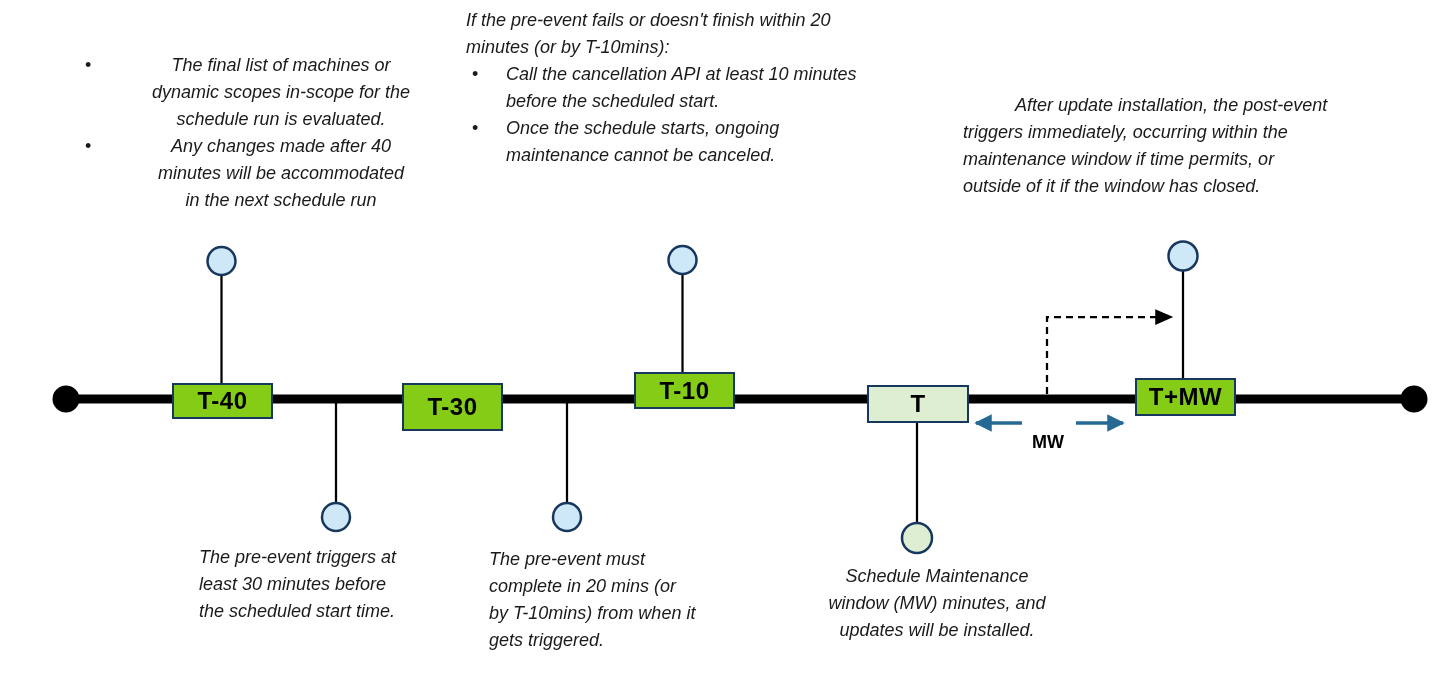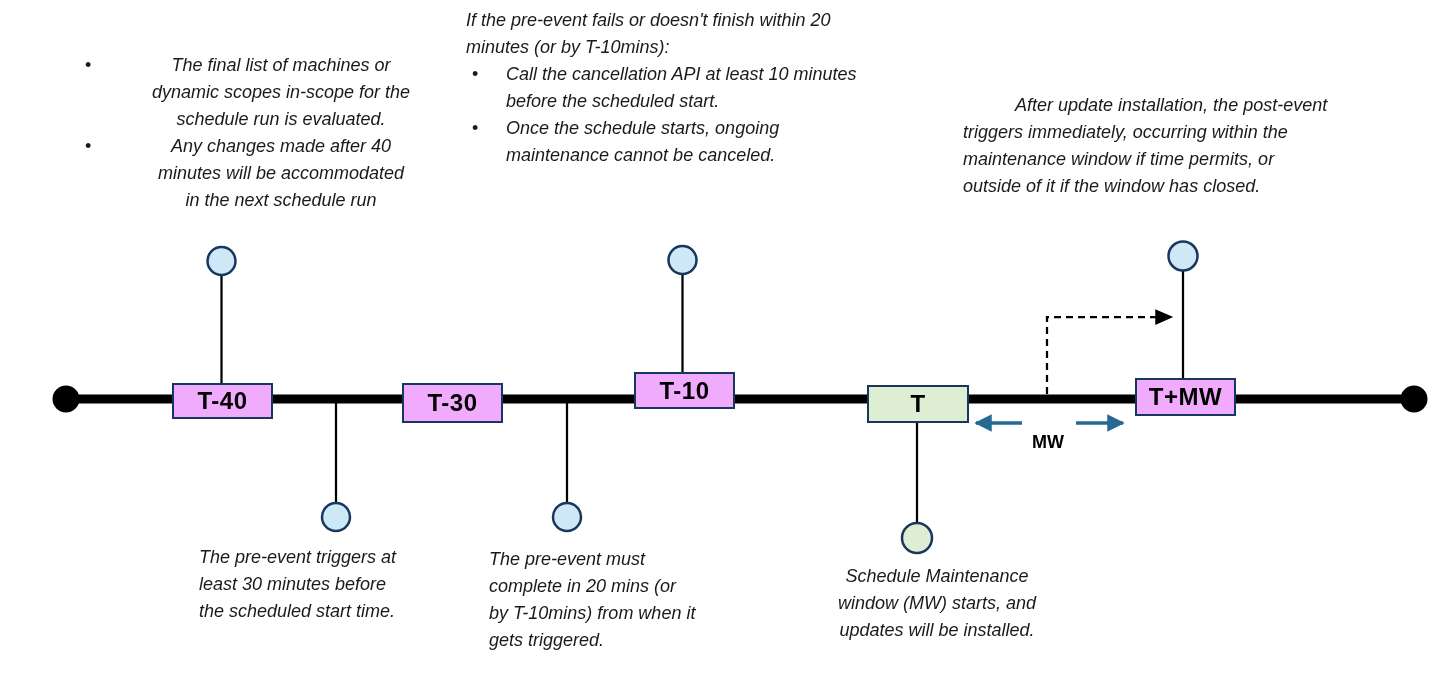--- a/index.html
+++ b/index.html
@@ -38,7 +38,7 @@
     position: absolute;
     box-sizing: border-box;
     border: 2.5px solid #17375e;
-    background: #f0abfc;
+    background: #84cc16;
     display: flex;
     align-items: center;
     justify-content: center;

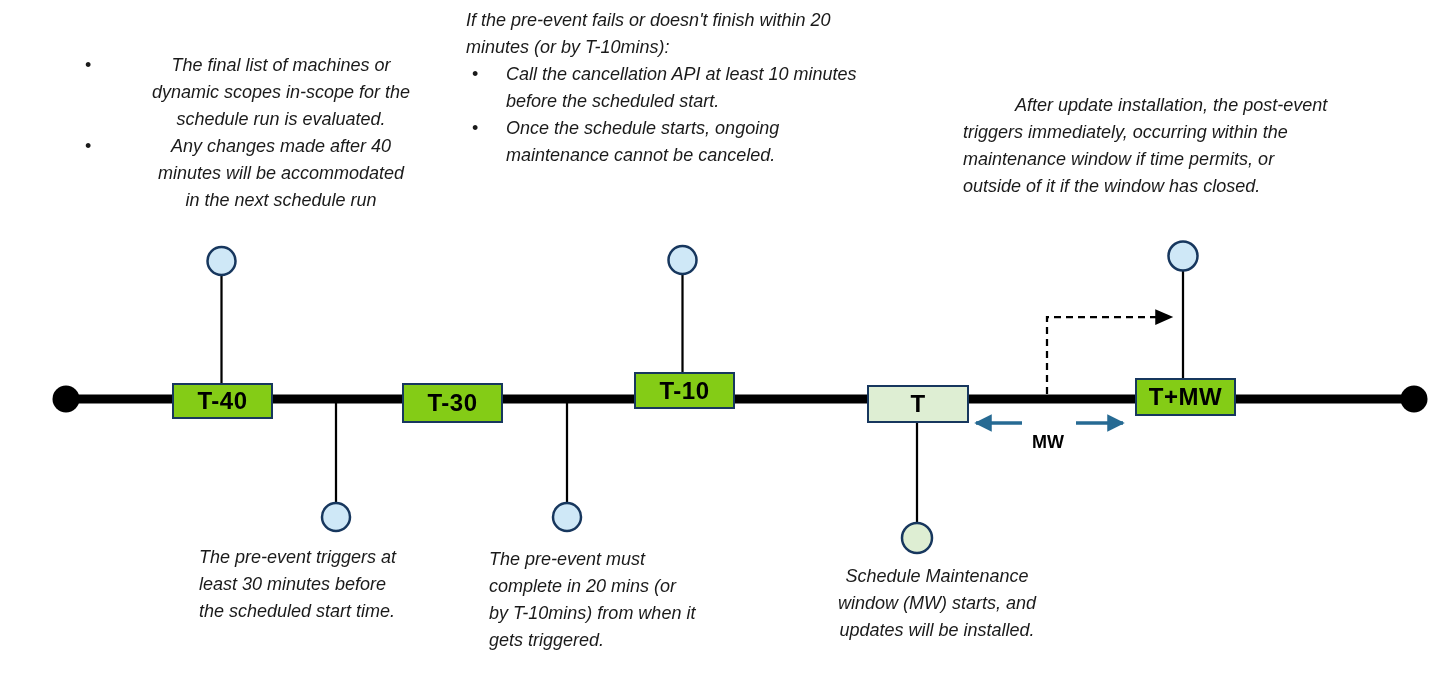--- a/index.html
+++ b/index.html
@@ -137,7 +137,7 @@
 outside of it if the window has closed.</div>
 
   <div class="milestone" style="left:172px; top:383px; width:101px; height:36px;">T-40</div>
-  <div class="milestone" style="left:402px; top:383px; width:101px; height:40px;">T-30</div>
+  <div class="milestone" style="left:402px; top:383px; width:101px; height:48px;">T-30</div>
   <div class="milestone" style="left:634px; top:372px; width:101px; height:37px;">T-10</div>
   <div class="milestone green" style="left:867px; top:385px; width:102px; height:38px;">T</div>
   <div class="milestone" style="left:1135px; top:378px; width:101px; height:38px;">T+MW</div>

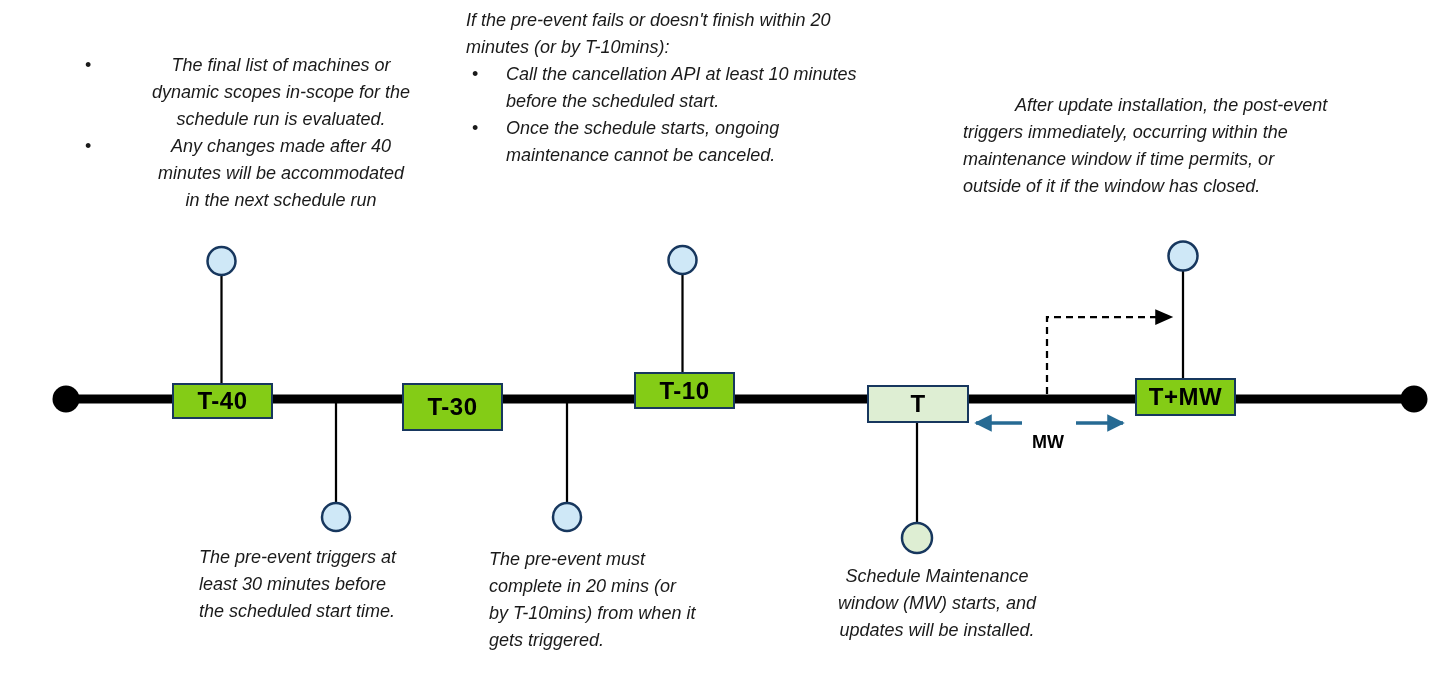--- a/index.html
+++ b/index.html
@@ -152,7 +152,7 @@
 by T-10mins) from when it
 gets triggered.</div>
   <div class="caption pre centered" style="left:818px; top:563px; width:238px;">Schedule Maintenance
-window (MW) starts, and
+window (MW) minutes, and
 updates will be installed.</div>
 
 </div>

